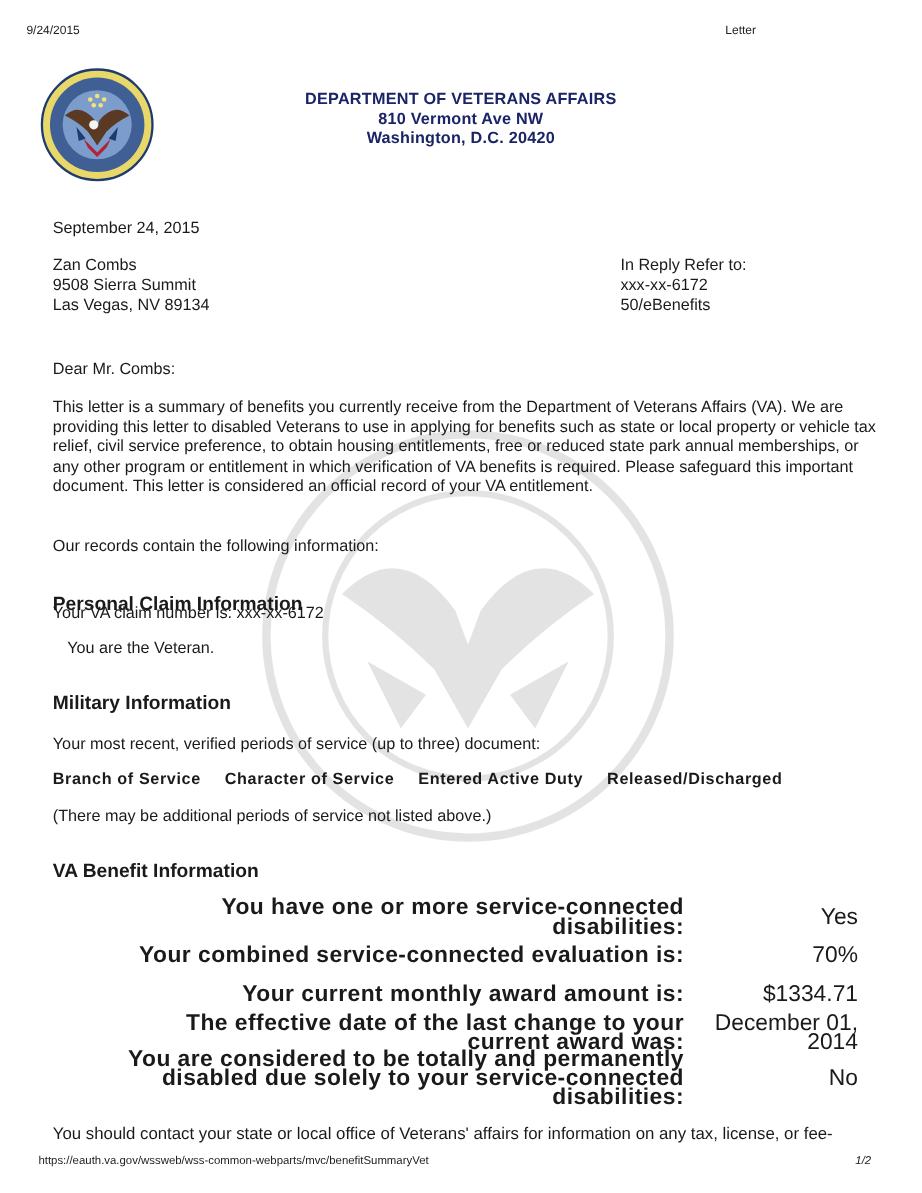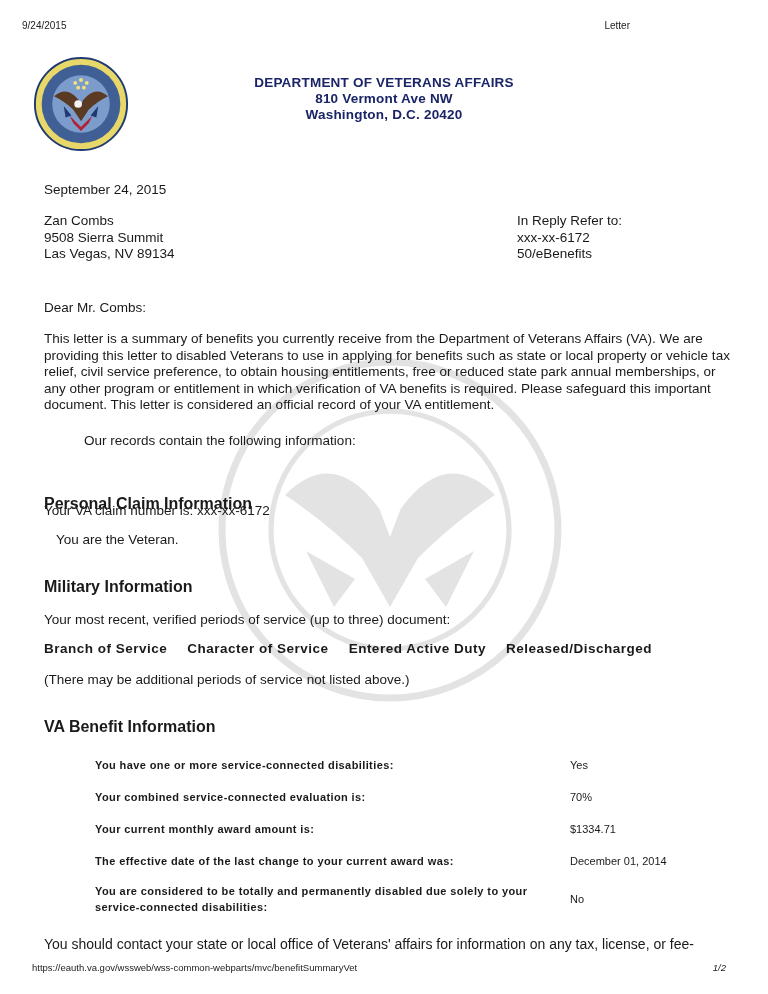--- a/index.html
+++ b/index.html
@@ -18,7 +18,7 @@
     .reply { left: 517px; top: 213px; }
     .salutation { left: 44px; top: 300px; }
     .intro { left: 44px; top: 331px; width: 690px; }
-    .records { left: 44px; top: 433px; margin-left: 40px; }
+    .records { left: 44px; top: 447px; }
     h2 { position: absolute; margin: 0; font-size: 16px; font-weight: bold; color: #1a1a1a; }
     .h-personal { left: 44px; top: 495px; }
     .claim { left: 44px; top: 503px; }

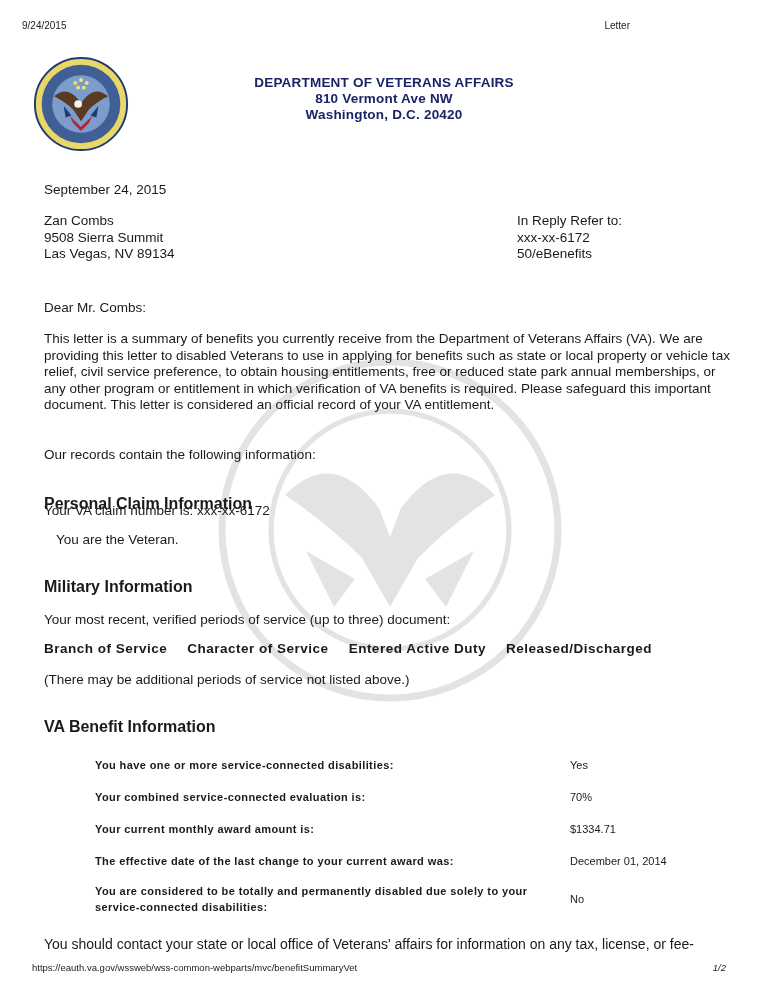--- a/index.html
+++ b/index.html
@@ -30,7 +30,7 @@
     .service-note { left: 44px; top: 672px; }
     .h-benefit { left: 44px; top: 718px; }
     .benefit-table { position: absolute; left: 95px; top: 749px; width: 620px; }
-    .b-row { display: flex; align-items: center; font-size: 11px; line-height: 16px; }
+    .b-row { display: flex; align-items: center; font-size: 19px; line-height: 16px; text-align: right; }
     .b-label { width: 475px; font-weight: bold; letter-spacing: 0.4px; }
     .b-value { flex: 1; }
     .closing { left: 44px; top: 936px; font-size: 14px; }

